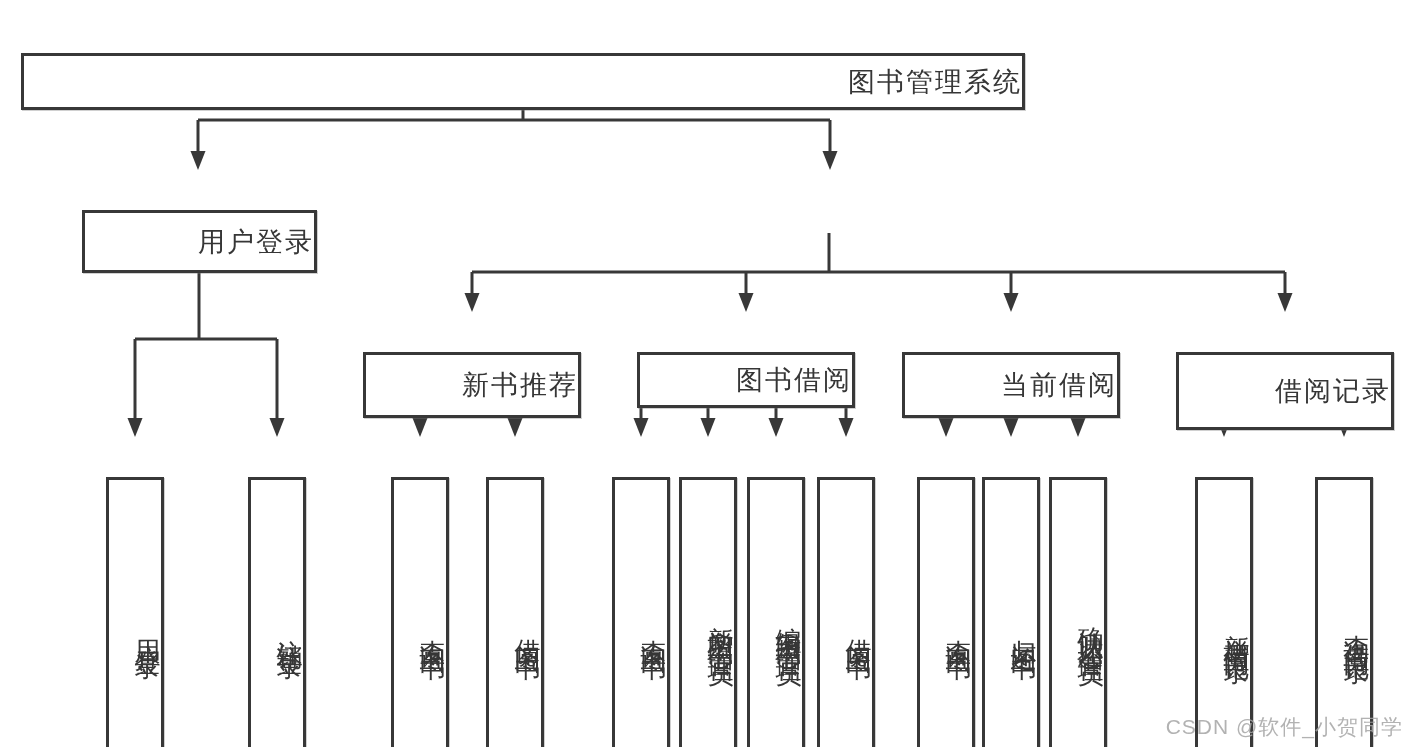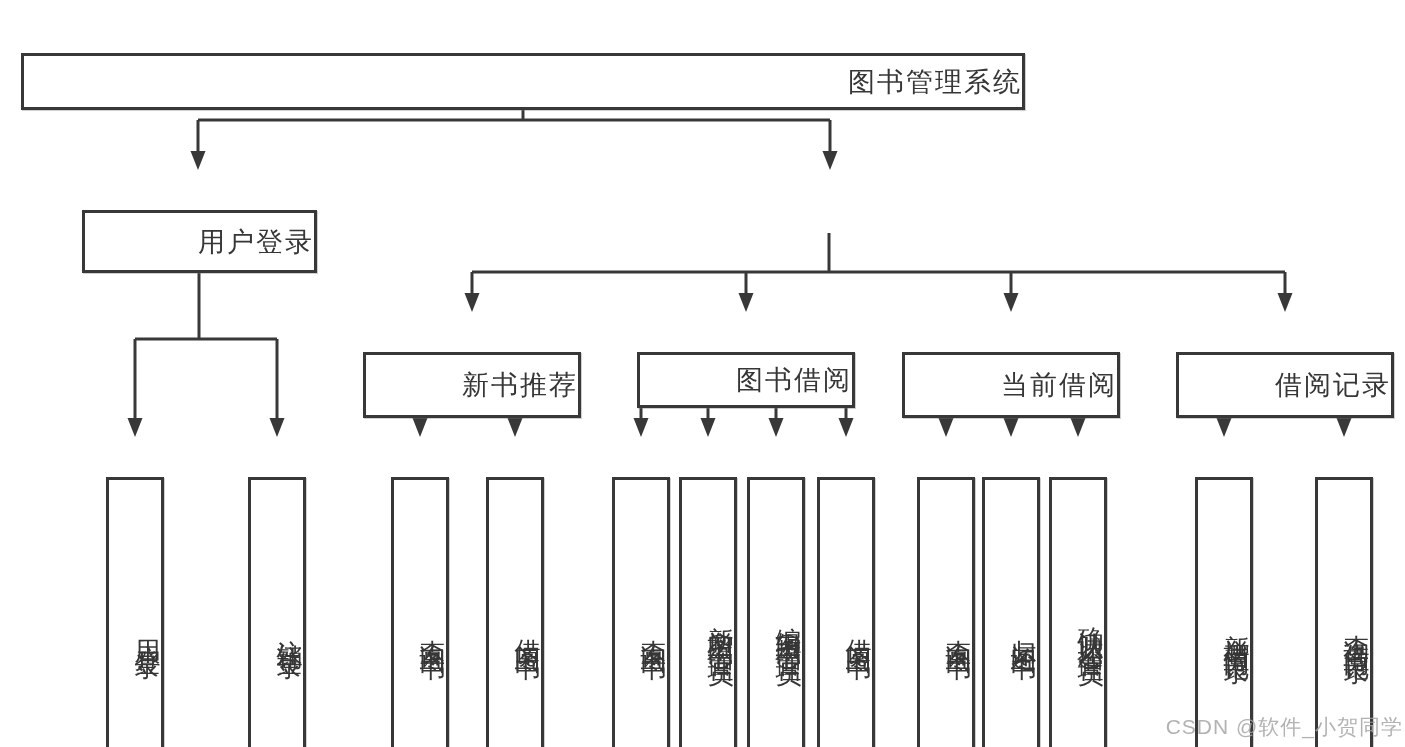--- a/index.html
+++ b/index.html
@@ -130,7 +130,7 @@
   <div class="node h-node" style="left:902px;top:312px;width:218px;height:66px;">
     <span>当前借阅</span>
   </div>
-  <div class="node h-node" style="left:1176px;top:312px;width:218px;height:66px;">
+  <div class="node h-node" style="left:1176px;top:312px;width:218px;height:78px;">
     <span>借阅记录</span>
   </div>
 

